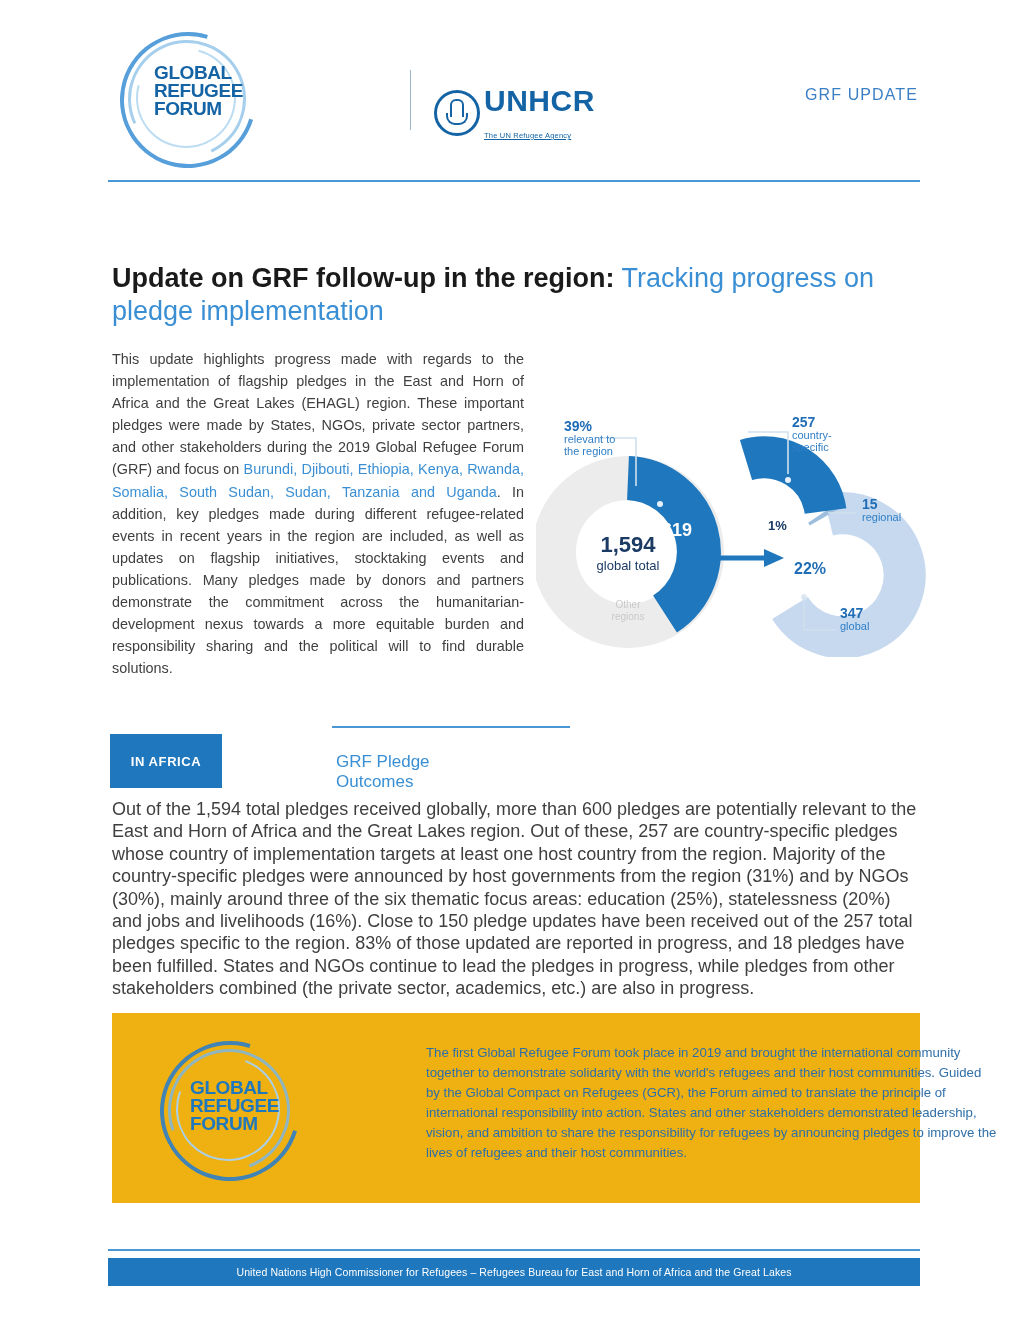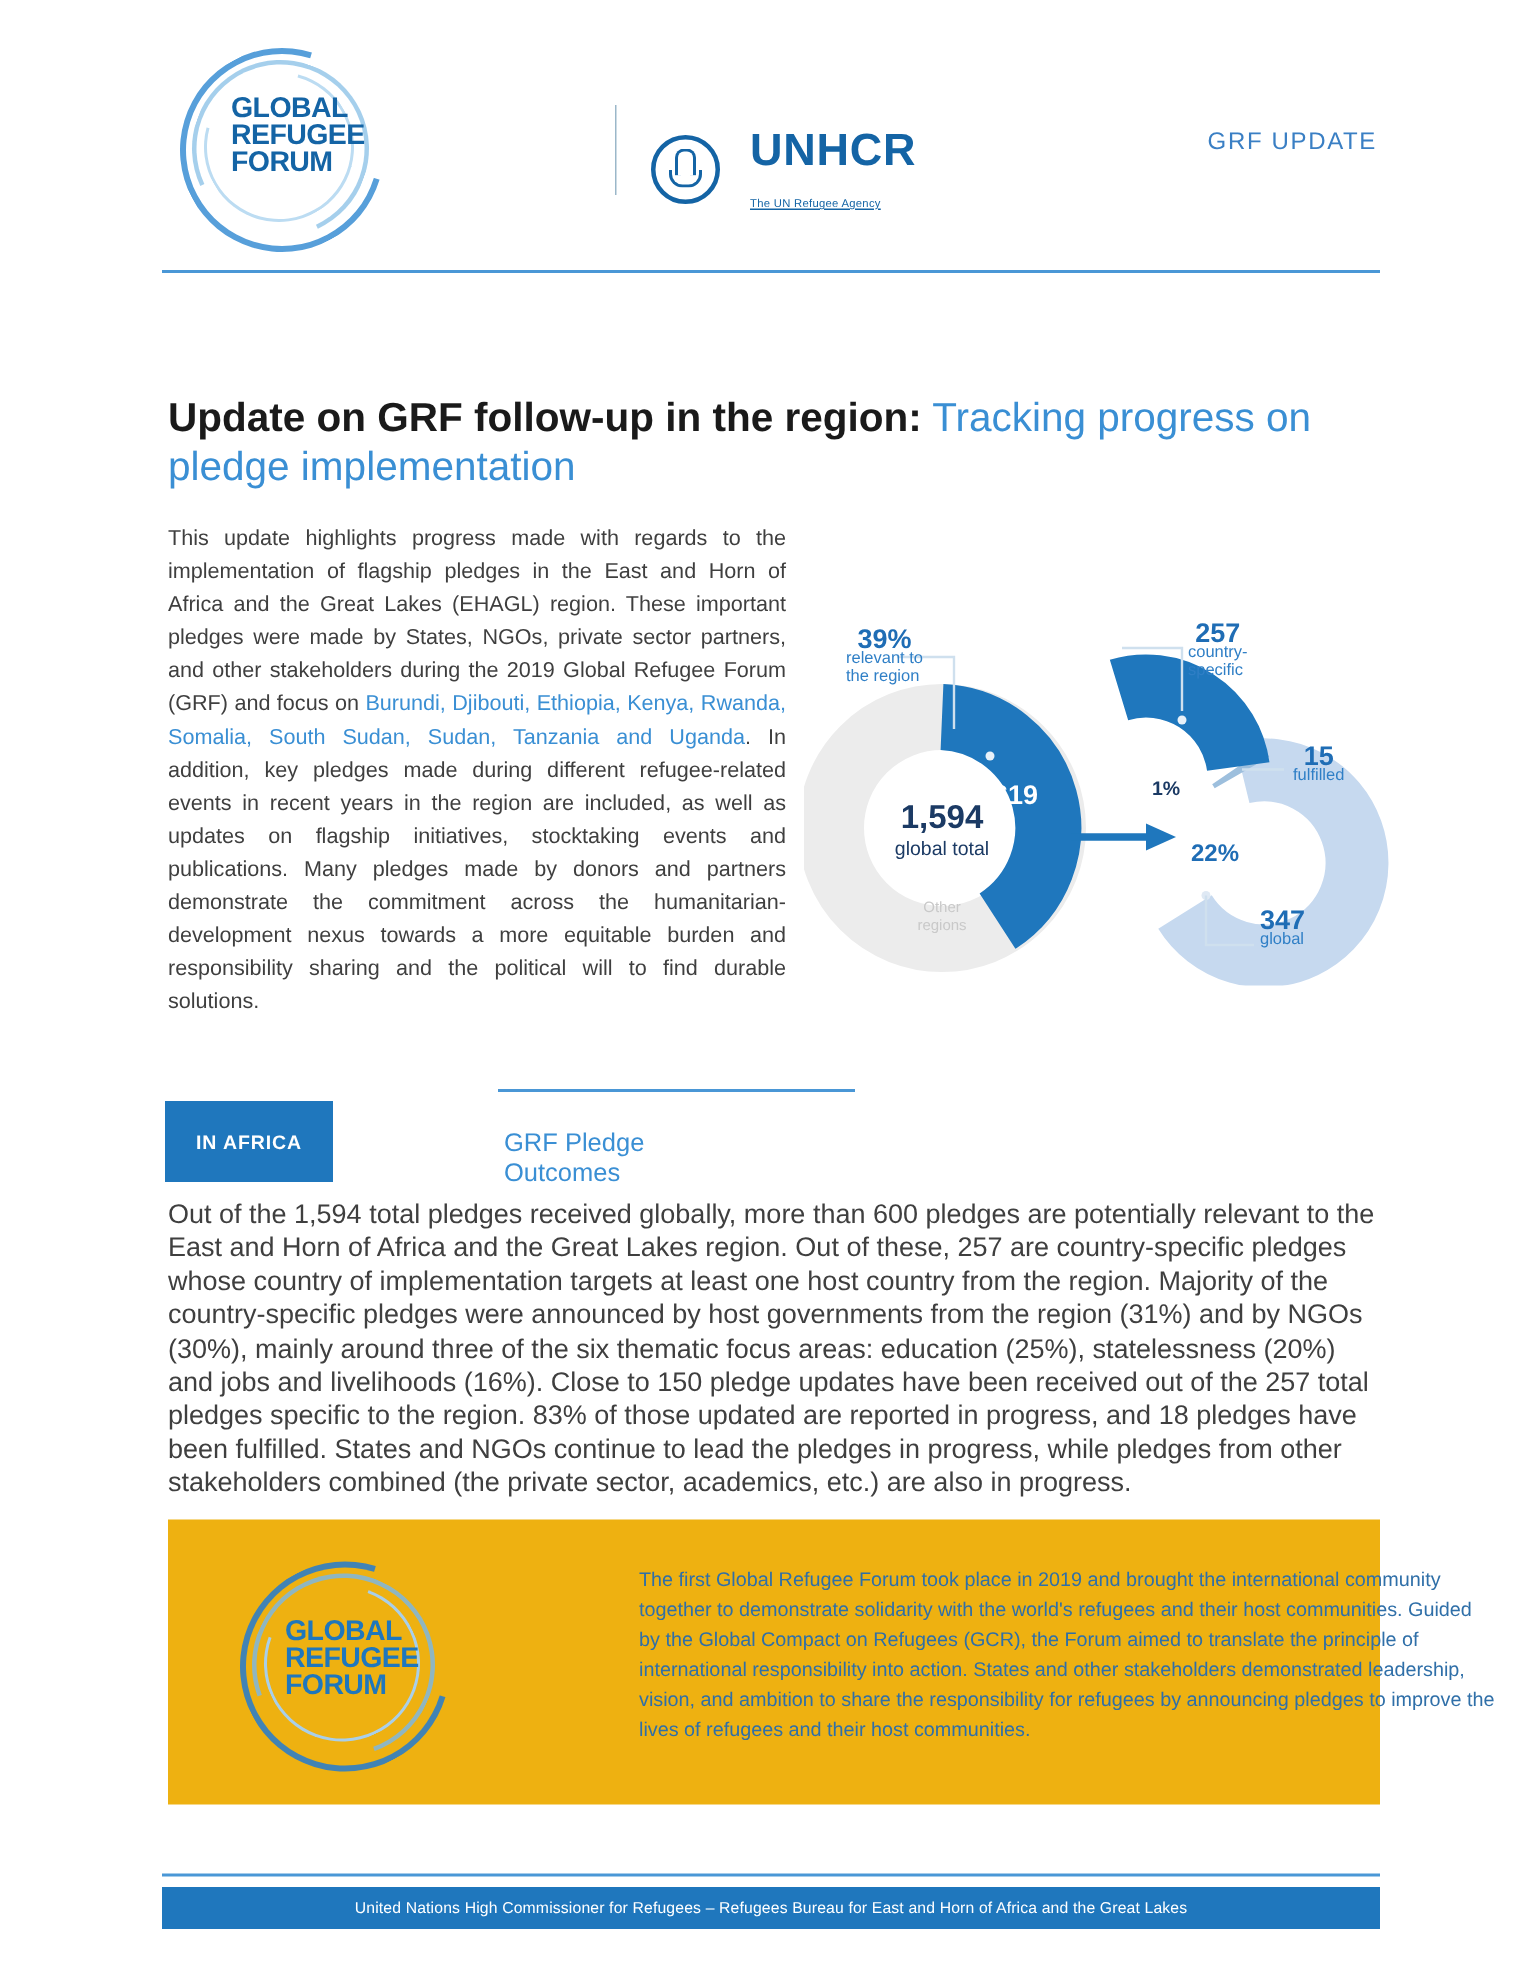--- a/index.html
+++ b/index.html
@@ -26,7 +26,7 @@
   .grf-words{position:absolute;left:36px;top:40px;width:150px;
     font-weight:bold;font-size:19px;line-height:18px;color:#1464a5;letter-spacing:-0.4px;}
   .logo-div{position:absolute;left:292px;top:46px;width:1px;height:60px;background:#9bb7c9;}
-  .unhcr{position:absolute;left:316px;top:62px;display:flex;align-items:center;gap:20px;}
+  .unhcr{position:absolute;left:316px;top:62px;display:flex;align-items:center;gap:4px;}
   .unhcr-mark{width:40px;height:40px;border-radius:50%;border:3px solid #1464a5;position:relative;}
   .unhcr-mark:before{content:"";position:absolute;left:50%;top:6px;transform:translateX(-50%);
     width:10px;height:16px;border:2px solid #1464a5;border-bottom:none;border-radius:6px 6px 0 0;}

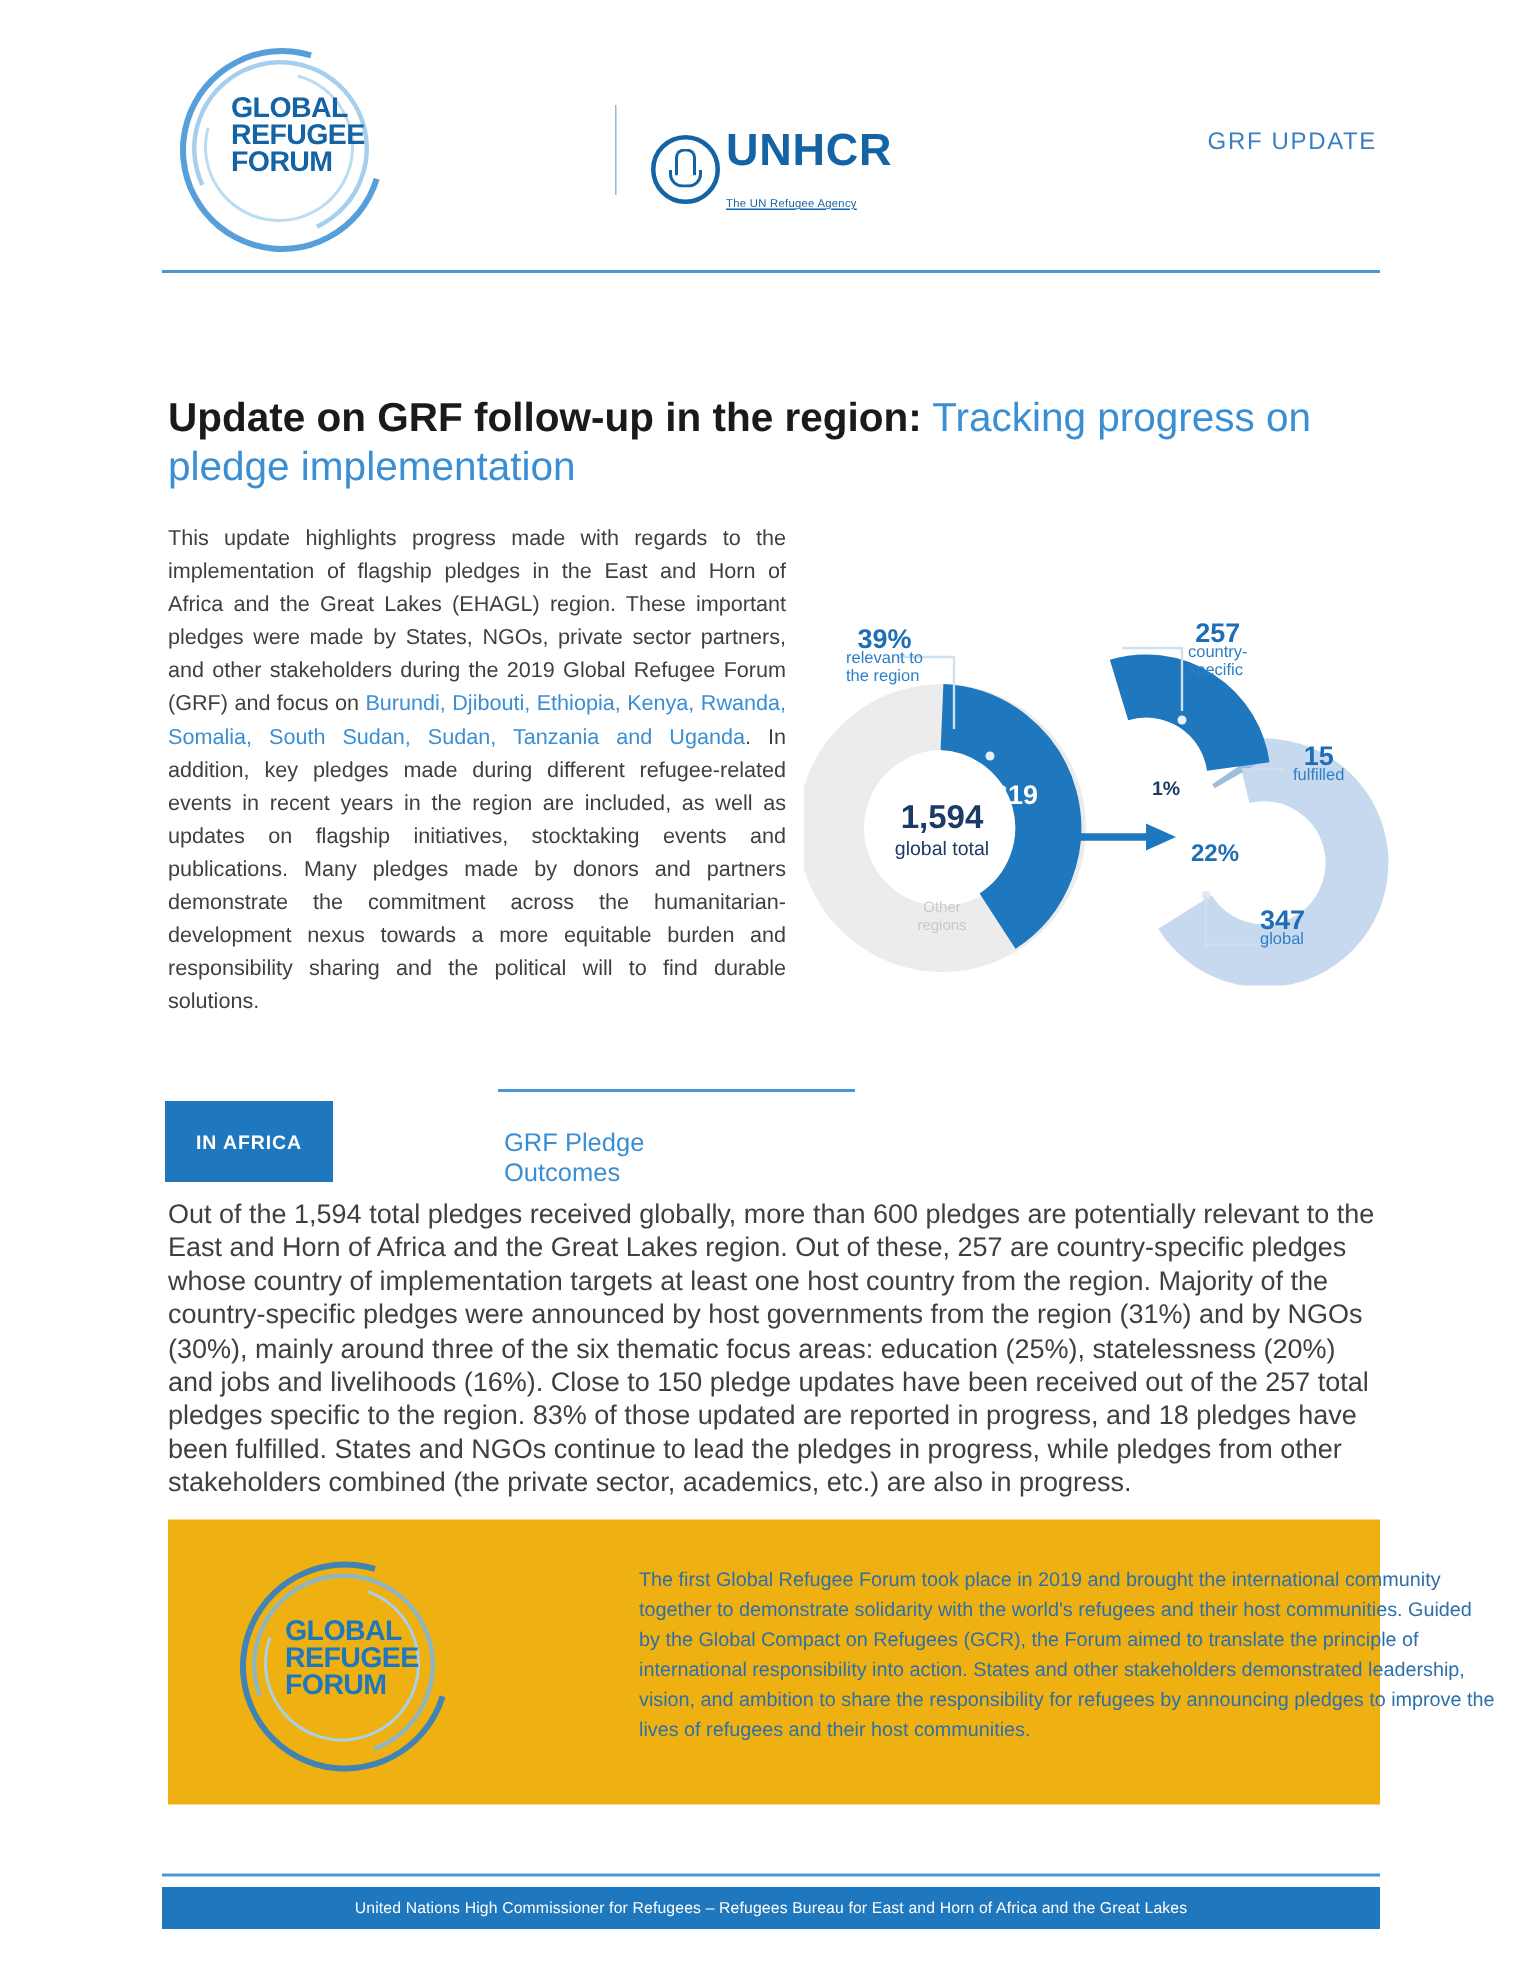--- a/index.html
+++ b/index.html
@@ -51,7 +51,7 @@
   
   .chart{position:absolute;left:536px;top:412px;width:400px;height:245px;}
   .lbl{position:absolute;color:#2f7fc6;font-size:11px;line-height:12.5px;}
-  .lbl .num{font-weight:bold;font-size:18px;color:#1f6db5;display:block;text-align:center;}
+  .lbl .num{font-weight:bold;font-size:14px;color:#1f6db5;display:block;}
 
   
   .brief{position:absolute;left:110px;top:726px;width:350px;height:62px;}

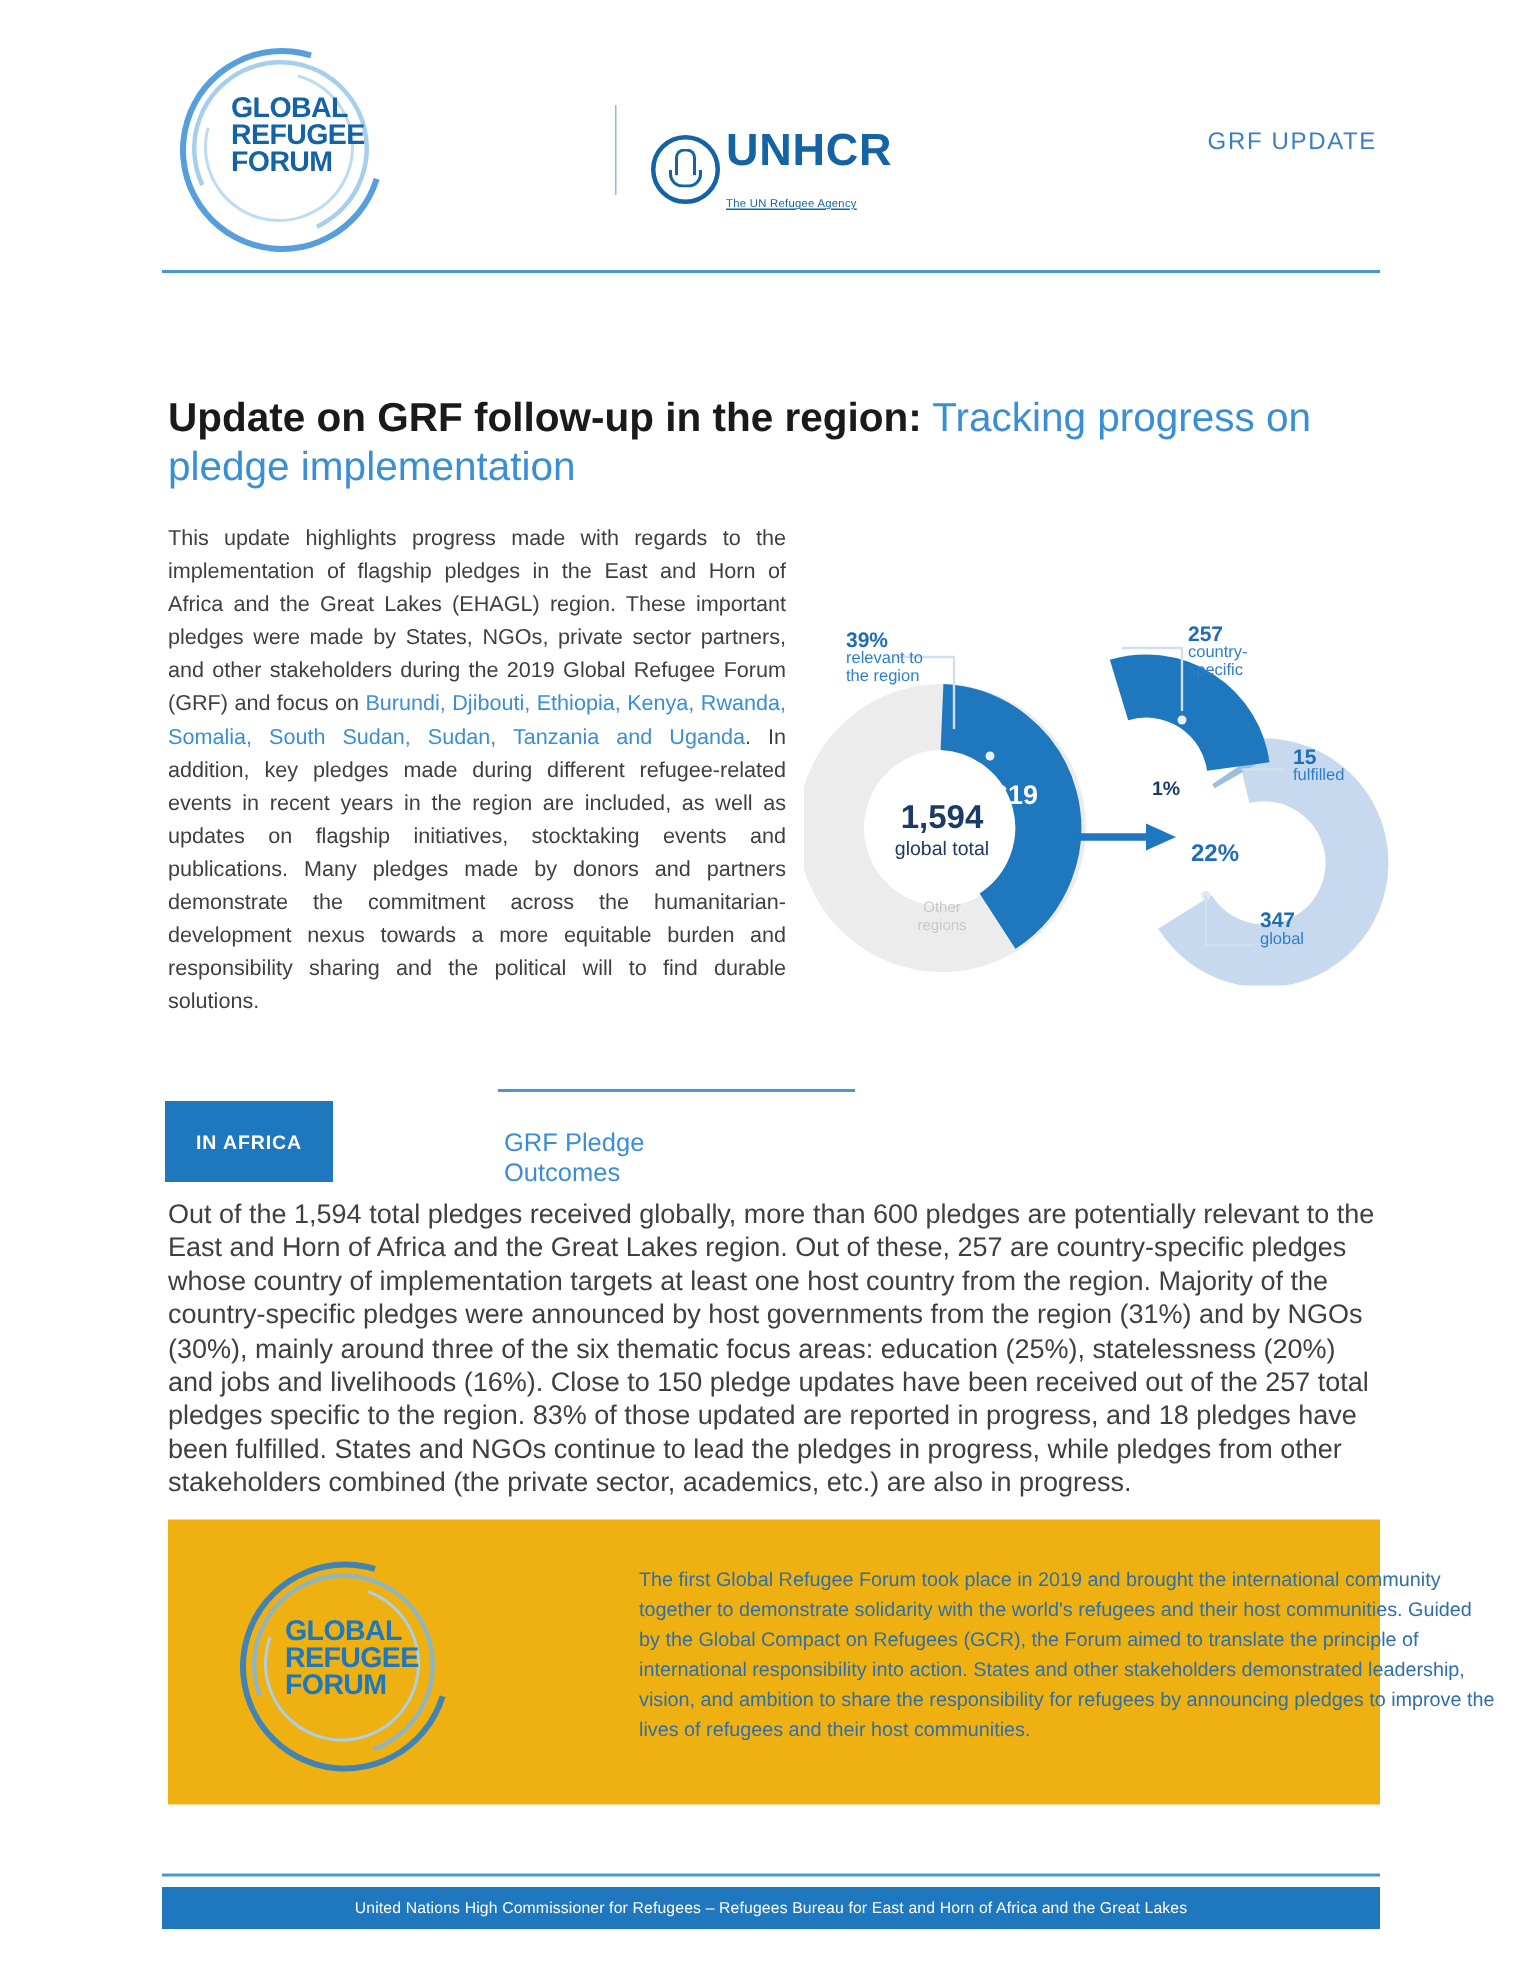--- a/index.html
+++ b/index.html
@@ -166,7 +166,7 @@
 
     <div class="lbl" style="left:326px;top:86px;">
       <span class="num">15</span>
-      <span>fulfilled</span>
+      <span>regional</span>
     </div>
 
     <div class="lbl" style="left:304px;top:195px;">

